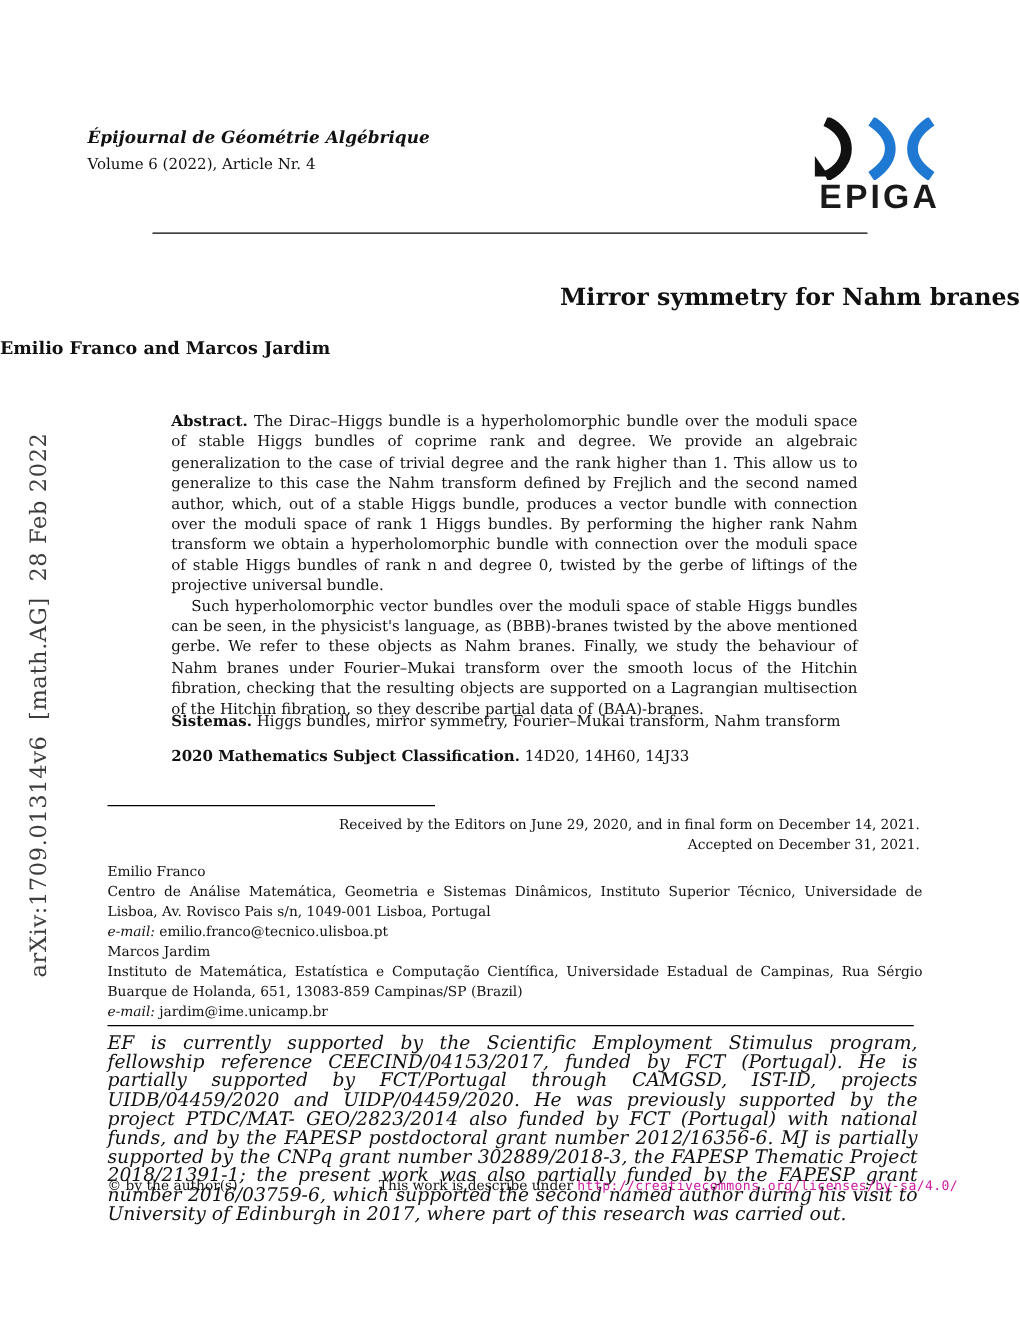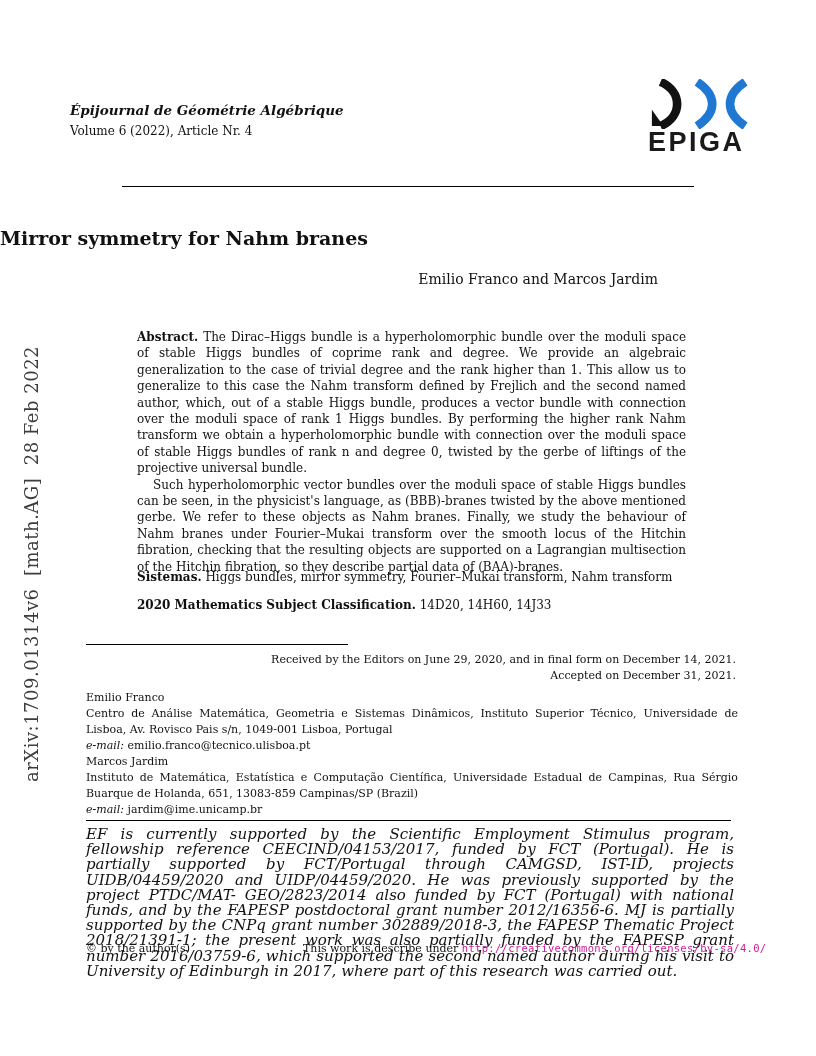--- a/index.html
+++ b/index.html
@@ -20,7 +20,7 @@
   .journal-url { font-size:11.5px; line-height:22px; letter-spacing:0.5px; }
   .volume-line { font-size:12px; line-height:22px; }
 
-  .logo-block { position:absolute; left:648px; top:79px; width:104px; text-align:left; }
+  .logo-block { position:absolute; left:648px; top:94px; width:104px; text-align:right; }
   .logo-glyph { display:block; }
   .logo-text { font-size:27px; font-weight:bold; letter-spacing:2.5px; color:#1a1a1a; line-height:26px; }
 

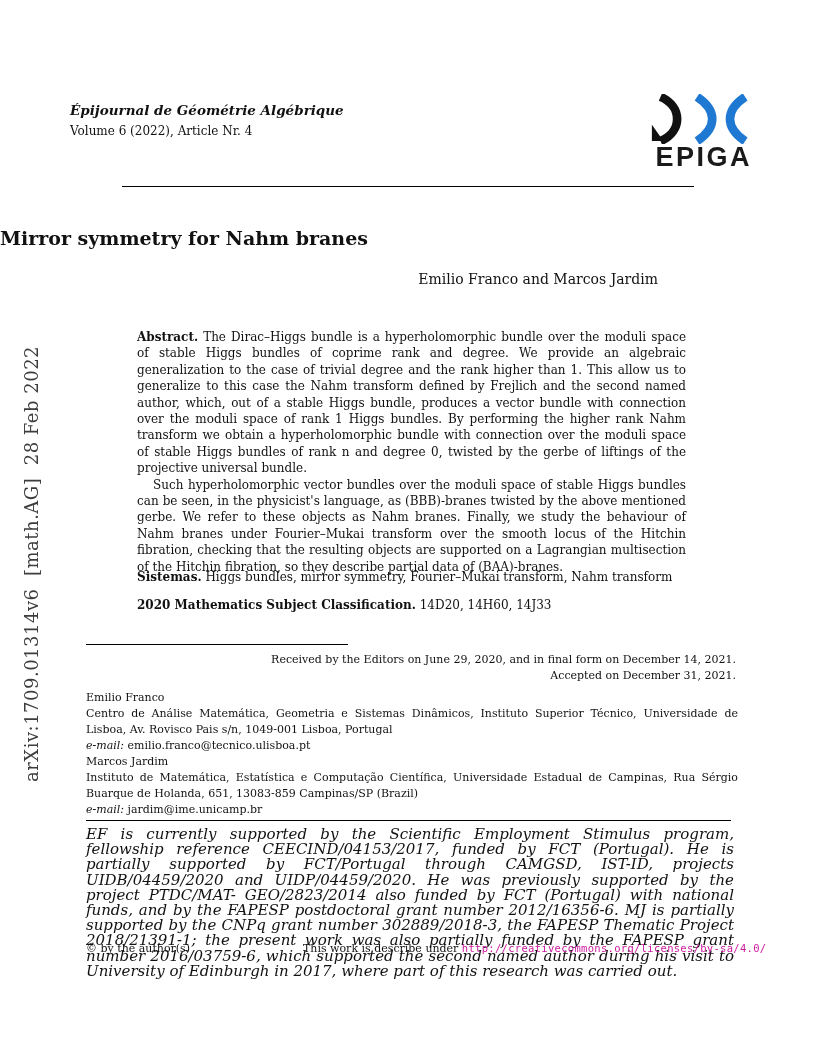--- a/index.html
+++ b/index.html
@@ -36,7 +36,7 @@
     white-space:pre; font-size:18px; letter-spacing:0.5px; color:#3d3d3d;
   }
 
-  .page-title { position:absolute; left:0; top:227px; width:816px; text-align:left;
+  .page-title { position:absolute; left:0; top:227px; width:816px; text-align:right;
     font-size:19px; font-weight:bold; }
   .authors-line { position:absolute; left:0; top:271px; width:658px; text-align:right;
     font-size:14px; font-weight:normal; }

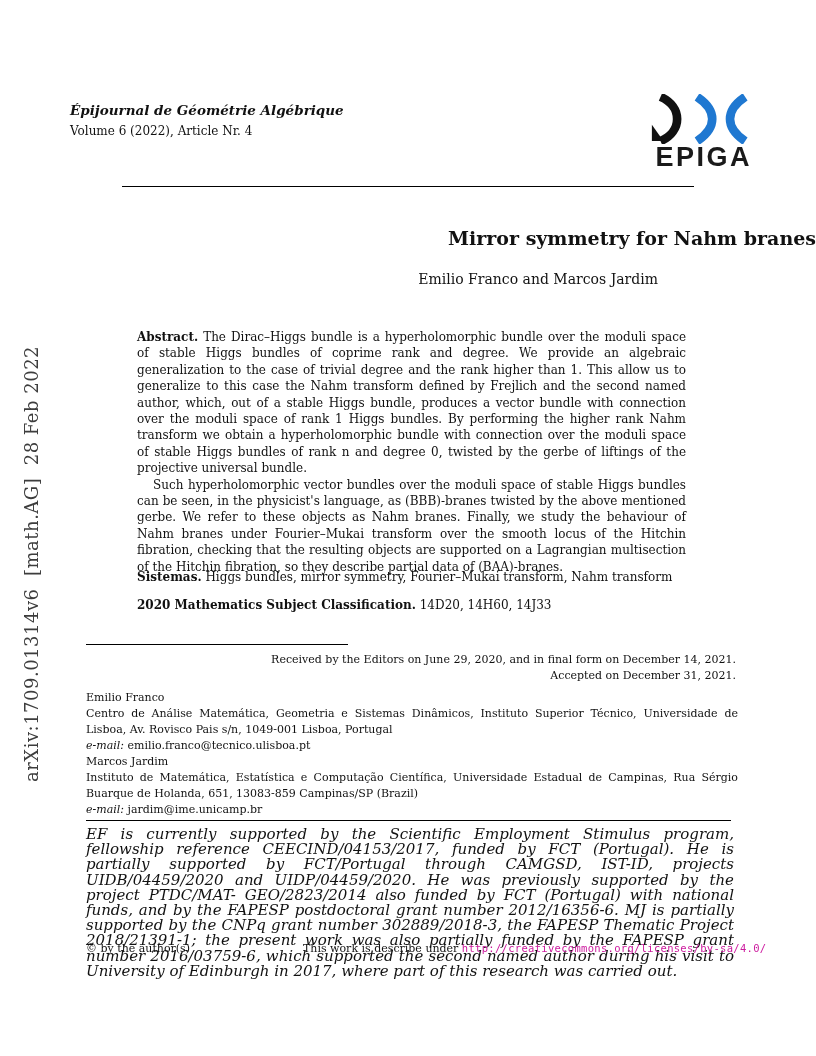--- a/index.html
+++ b/index.html
@@ -38,8 +38,8 @@
 
   .page-title { position:absolute; left:0; top:227px; width:816px; text-align:right;
     font-size:19px; font-weight:bold; }
-  .authors-line { position:absolute; left:0; top:271px; width:658px; text-align:right;
-    font-size:14px; font-weight:normal; }
+  .authors-line { position:absolute; left:0; top:271px; width:658px; text-align:left;
+    font-size:14px; font-weight:bold; }
 
   .abstract-block { position:absolute; left:137px; top:329px; width:549px;
     font-size:12px; line-height:16.4px; text-align:justify; }

